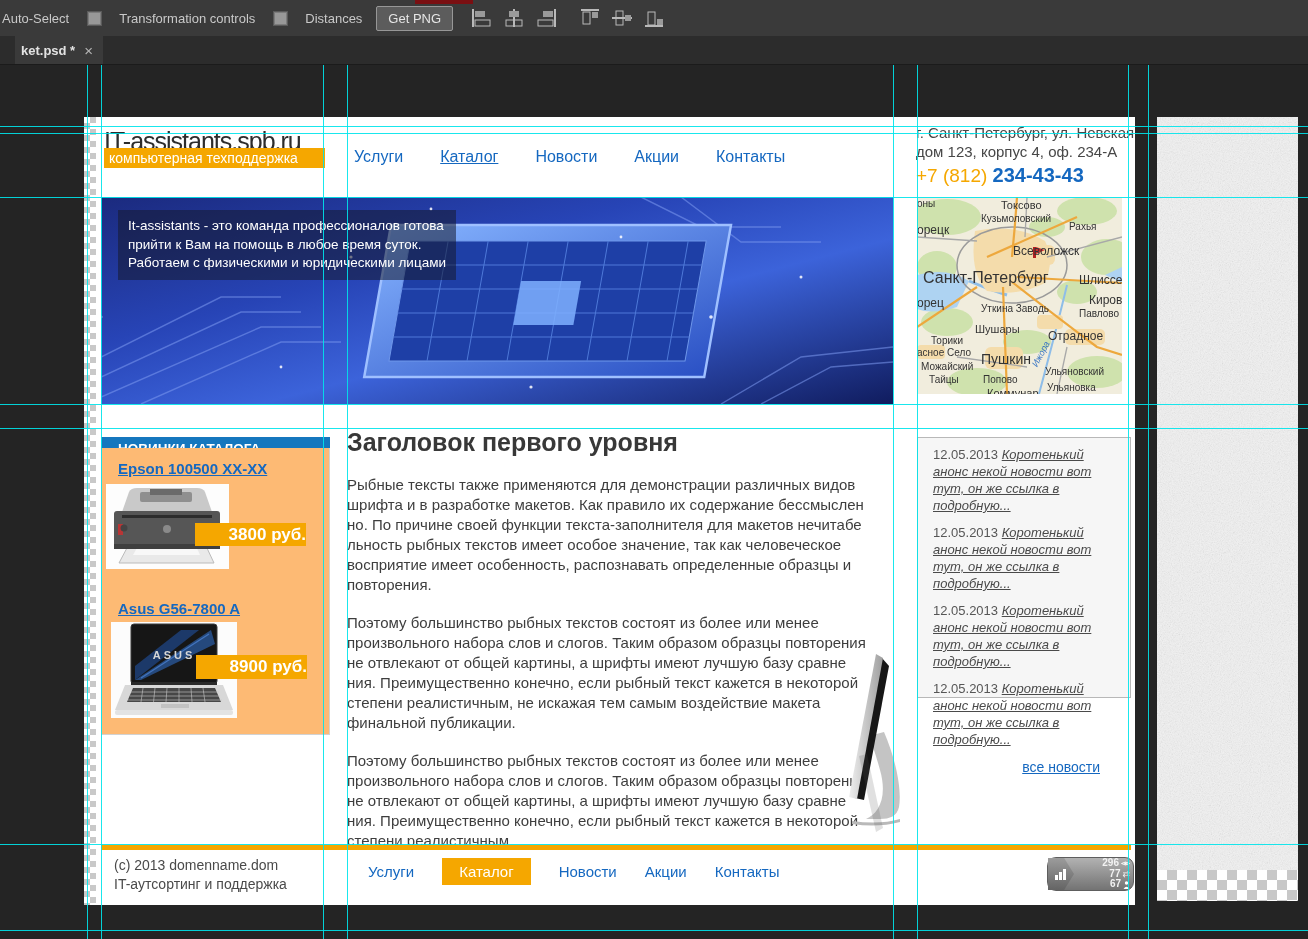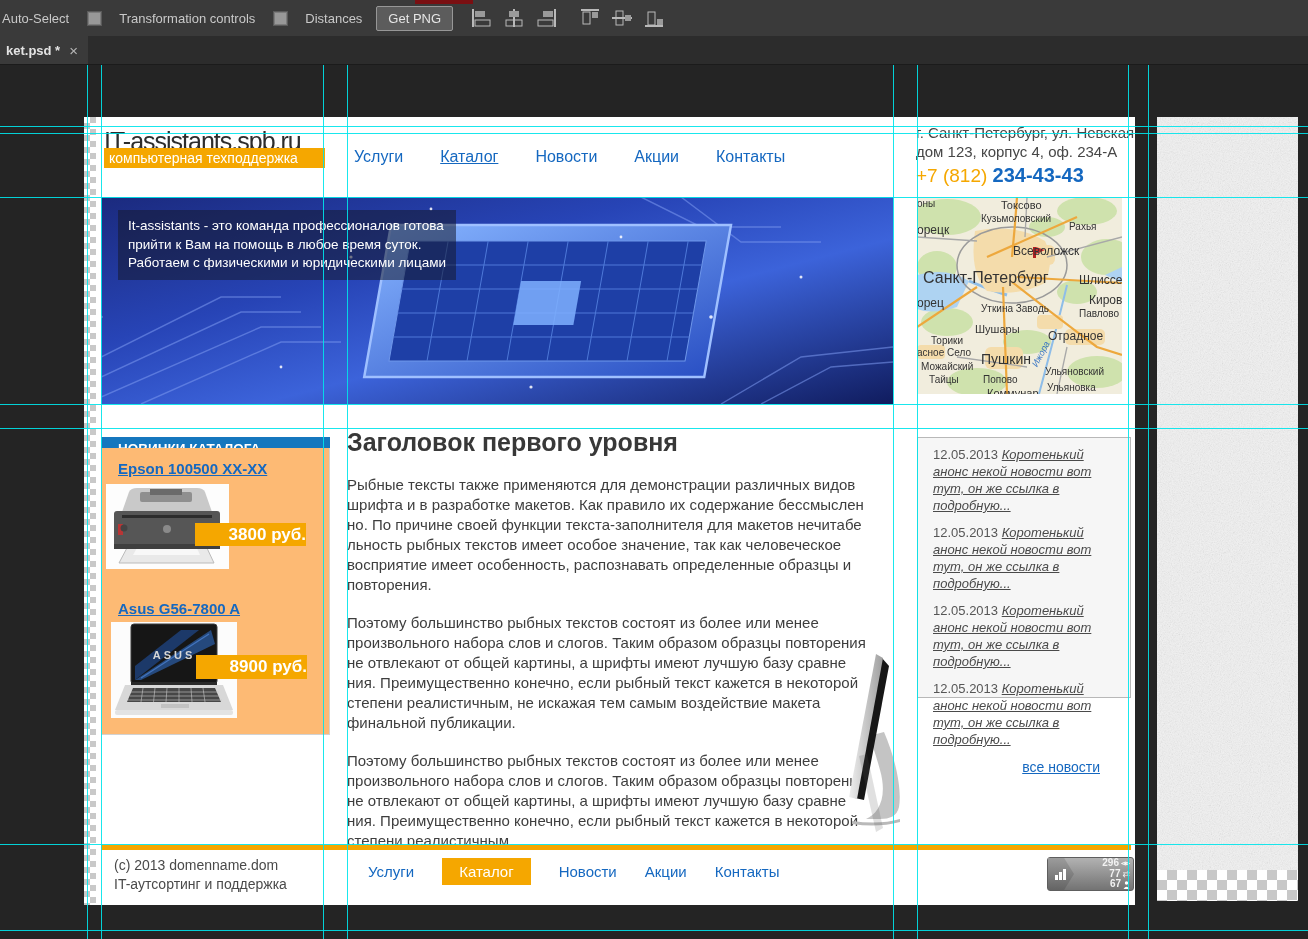--- a/index.html
+++ b/index.html
@@ -18,7 +18,7 @@
   
   .tabbar{position:absolute;left:0;top:36px;width:1308px;height:28px;background:#2c2c2c;
     border-bottom:1px solid #1b1b1b;z-index:60}
-  .tab{position:absolute;left:0;top:0;height:28px;background:#3a3a3a;color:#e3e3e3;font-size:13px;
+  .tab{position:absolute;left:15px;top:0;height:28px;background:#3a3a3a;color:#e3e3e3;font-size:13px;
     font-weight:bold;display:flex;align-items:center;gap:9px;padding:0 10px 0 6px}
   .tab .close{color:#b5b5b5;font-weight:normal;font-size:15px;line-height:1}
   

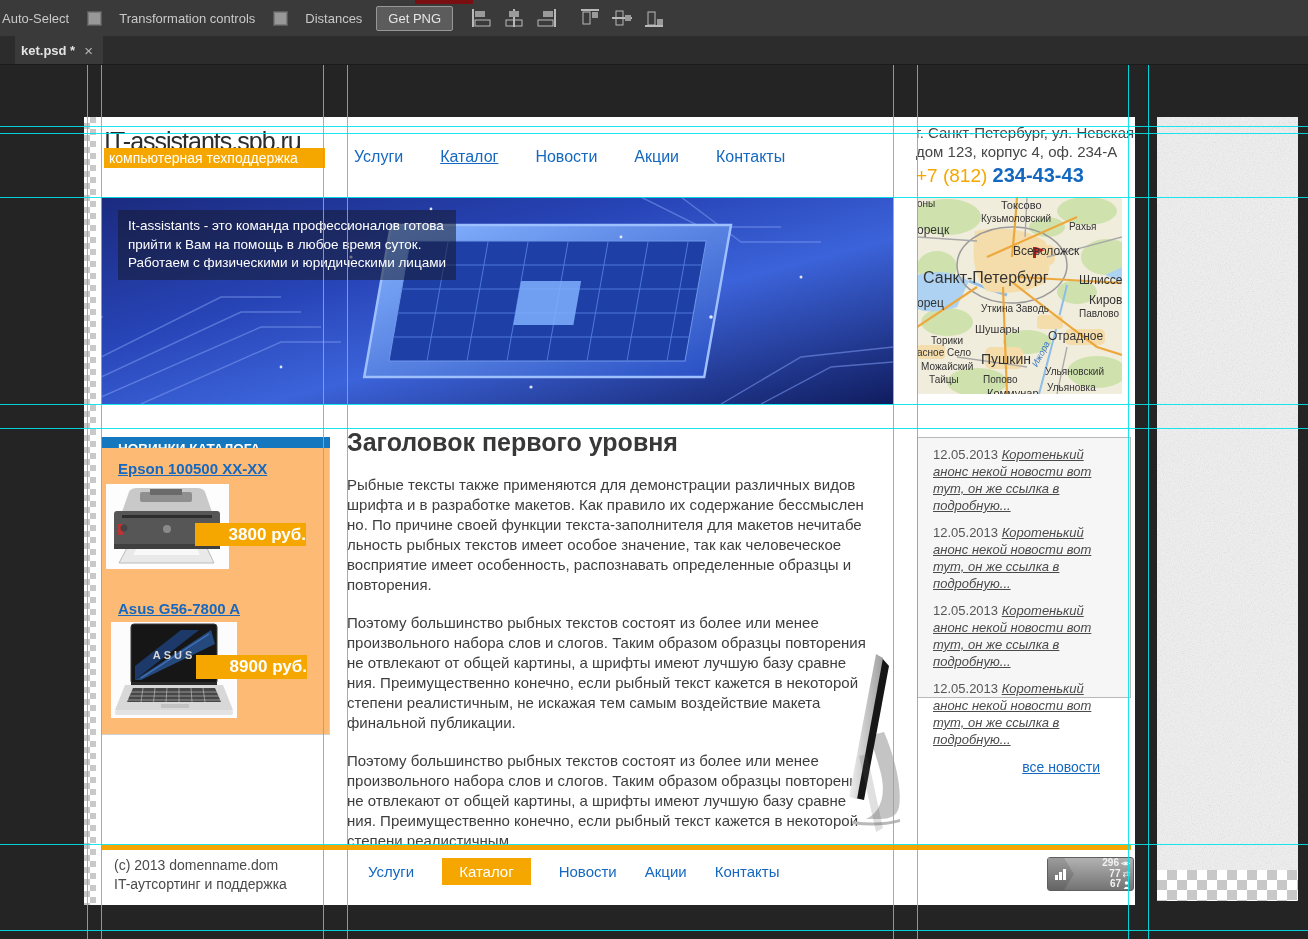--- a/index.html
+++ b/index.html
@@ -73,7 +73,7 @@
   .footer-nav{position:absolute;left:272px;top:741px;display:flex;gap:28px;align-items:center;font-size:15px}
   .footer-nav a{color:#1568C0;text-decoration:none}
   .footer-nav a.btn{background:#F5A700;color:#fff;padding:5px 17px}
-  .counter{position:absolute;left:951px;top:740px;width:87px;height:34px;border:1px solid #5e5e5e;border-radius:3px;
+  .counter{position:absolute;left:951px;top:740px;width:87px;height:34px;border:1px solid #5e5e5e;border-radius:9px;
     background:linear-gradient(#b2b2b2,#737373);display:flex;box-sizing:border-box}
   .counter-left{width:26px;background:linear-gradient(#9c9c9c,#646464);
     clip-path:polygon(0 0,62% 0,100% 50%,62% 100%,0 100%);display:flex;align-items:center;justify-content:center}

